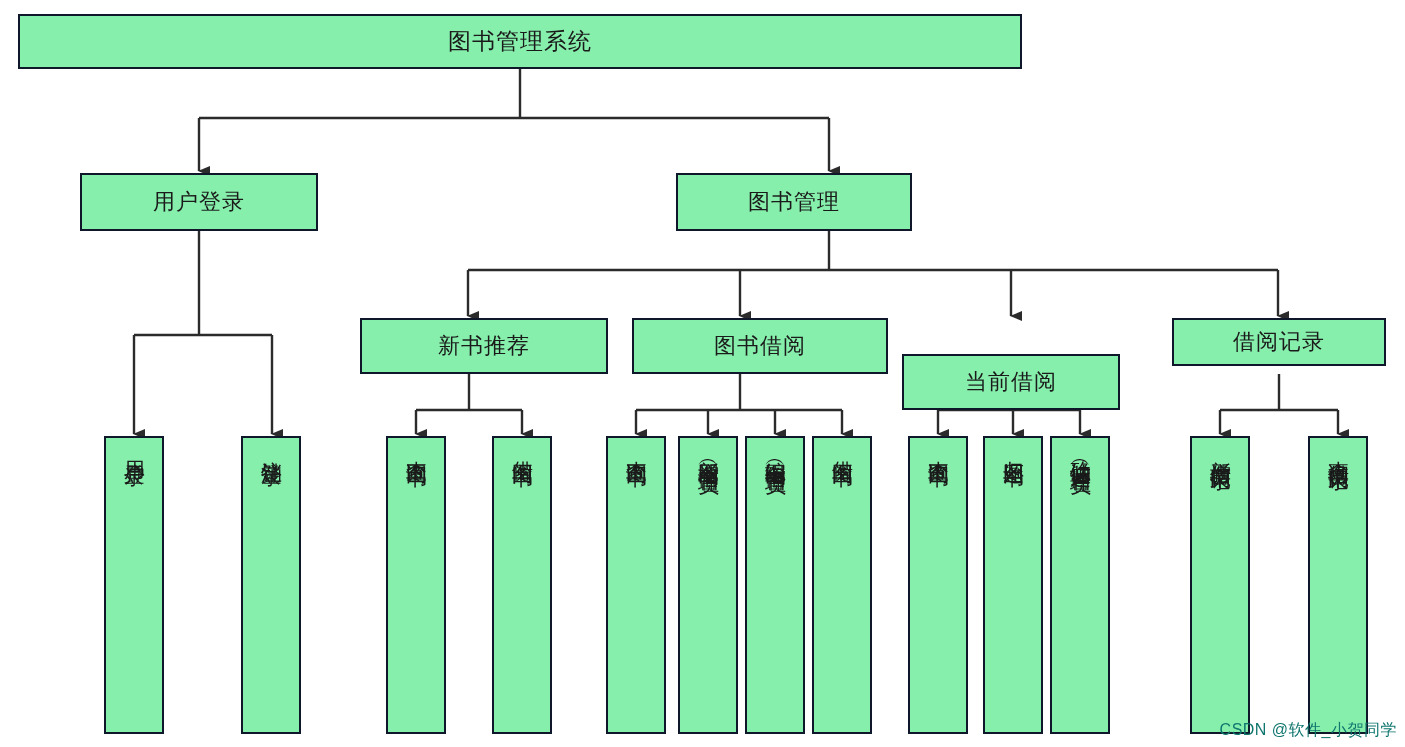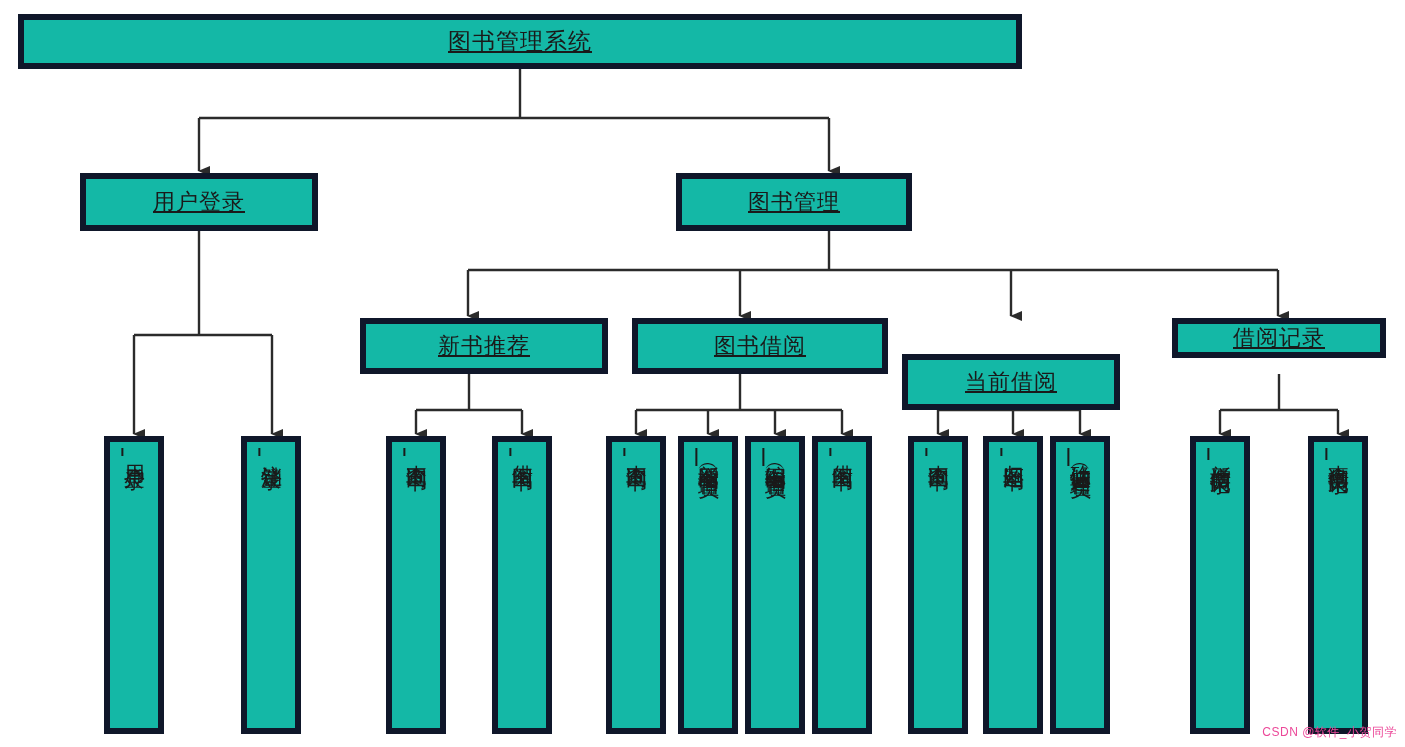--- a/index.html
+++ b/index.html
@@ -29,13 +29,12 @@
   .node {
     position: absolute;
     box-sizing: border-box;
-    border: 6px solid #0f172a;
-    background: #14b8a6;
+    border: 2px solid #0f172a;
+    background: #86efac;
     display: flex;
     align-items: center;
     justify-content: center;
     color: #1a1a1a;
-    text-decoration: underline;
   }
   .node.h {
     font-size: 22px;

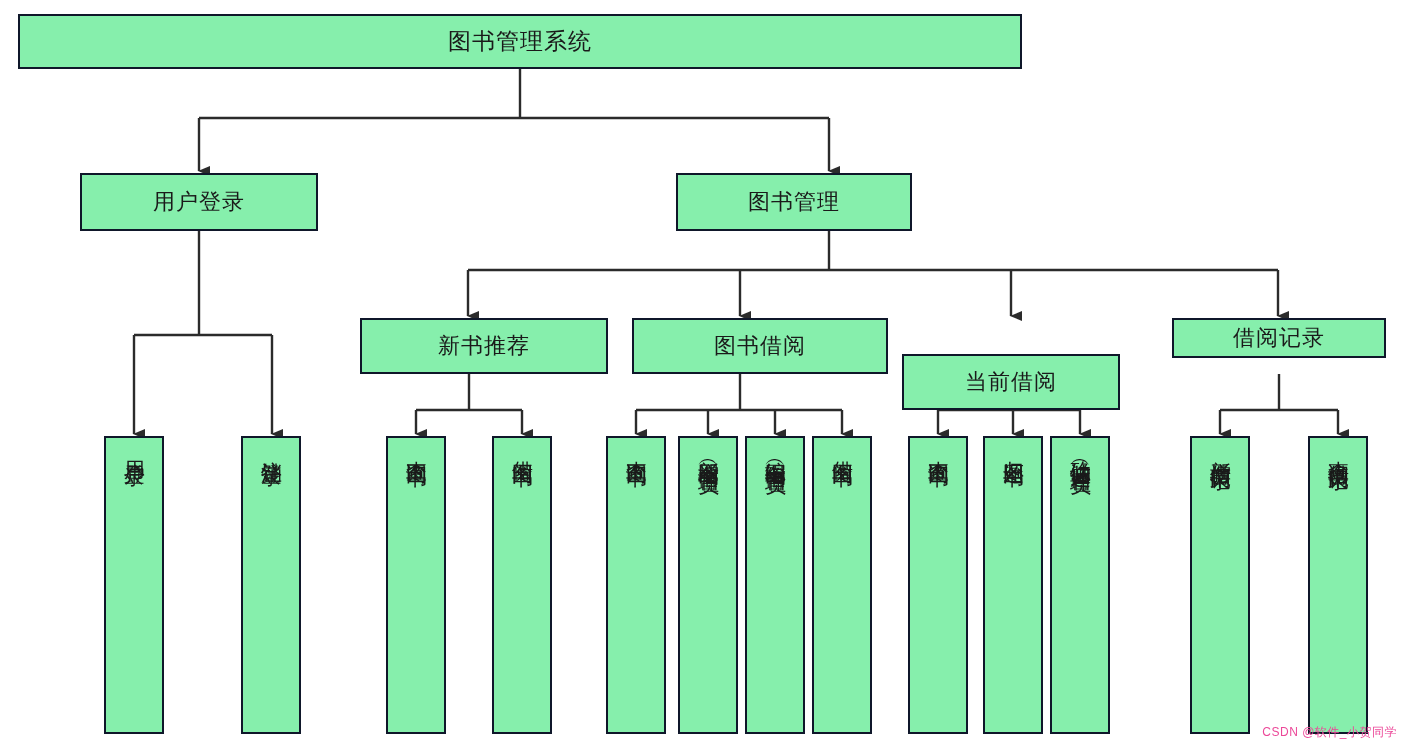--- a/index.html
+++ b/index.html
@@ -138,7 +138,7 @@
       <div class="node h" style="left: 902px; top: 318px; width: 218px; height: 56px; margin-top: 36px;">
         <span class="hlabel">当前借阅</span>
       </div>
-      <div class="node h" style="left: 1172px; top: 318px; width: 214px; height: 40px;">
+      <div class="node h" style="left: 1172px; top: 318px; width: 214px; height: 48px;">
         <span class="hlabel">借阅记录</span>
       </div>
       <div class="node leaf" style="left: 104px; top: 436px; width: 60px; height: 298px;">

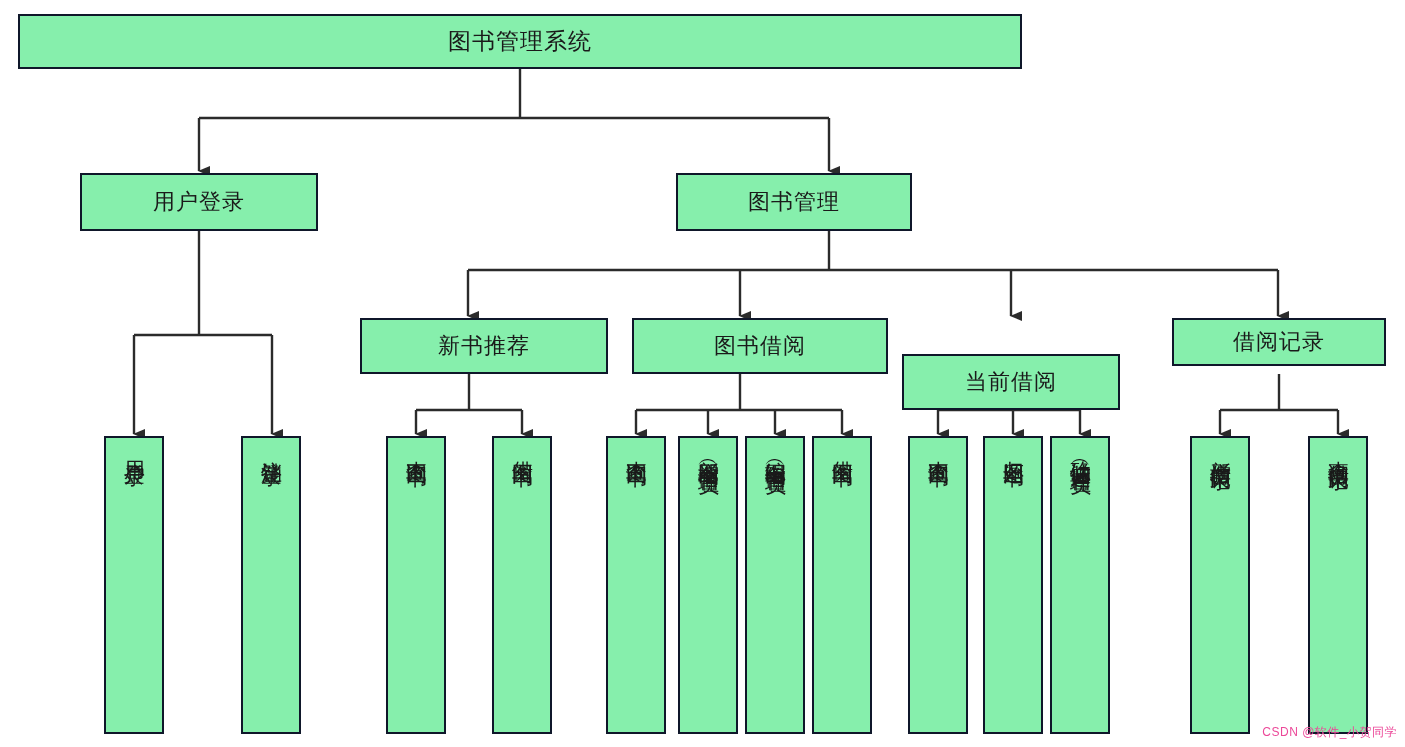--- a/index.html
+++ b/index.html
@@ -64,8 +64,8 @@
     position: absolute;
     right: 8px;
     bottom: 6px;
-    font-size: 12px;
-    color: #ec4899;
+    font-size: 16px;
+    color: #0f766e;
     letter-spacing: 0.5px;
     white-space: nowrap;
     user-select: none;

